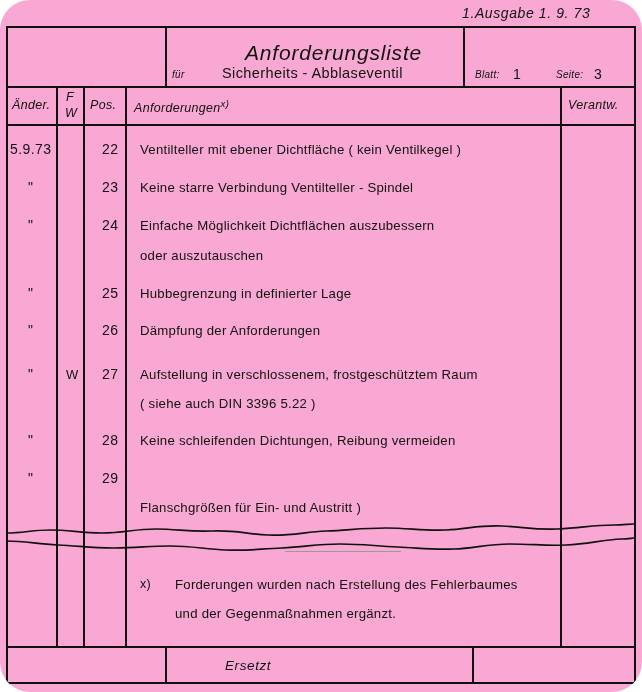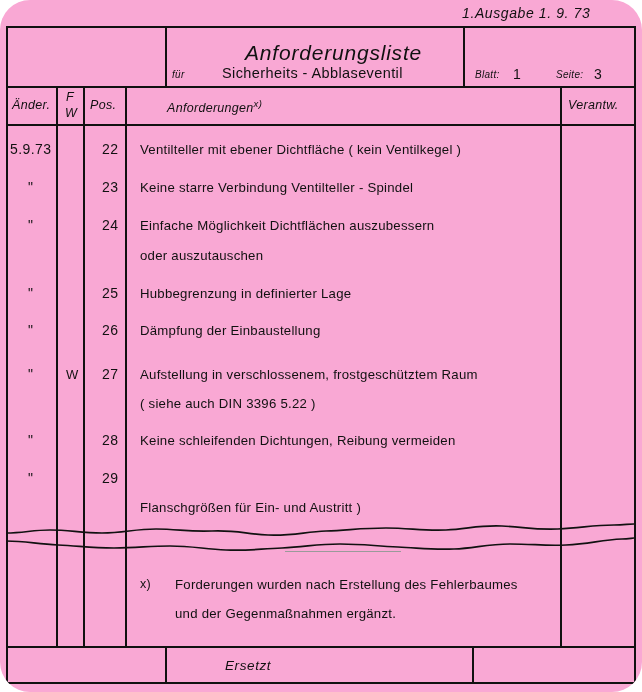--- a/index.html
+++ b/index.html
@@ -170,7 +170,7 @@
 
   <div class="txt col-head hand-it" style="left:90px; top:99px;">Pos.</div>
 
-  <div class="txt col-head hand-it" style="left:134px; top:99px;margin-left:33px;">
+  <div class="txt col-head hand-it" style="left:134px; top:99px;">
     <span>Anforderungen</span><span class="sup">x)</span>
   </div>
 

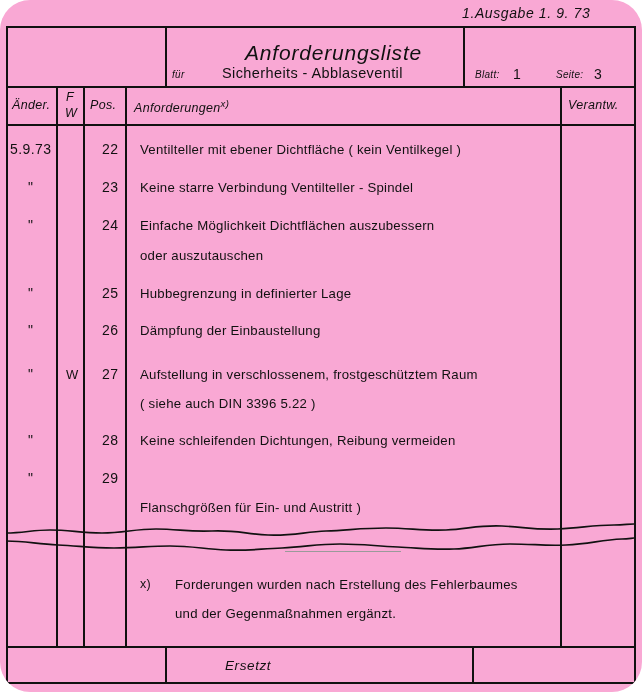--- a/index.html
+++ b/index.html
@@ -195,7 +195,7 @@
 
   <div class="txt cell-ditto hand-up" style="left:28px; top:323px;">"</div>
   <div class="txt cell-num hand-up" style="left:102px; top:323px;">26</div>
-  <div class="txt cell-body hand-up" style="left:140px; top:324px;">Dämpfung der Einbaustellung</div>
+  <div class="txt cell-body hand-up" style="left:140px; top:324px;">Dämpfung der Anforderungen</div>
 
   <div class="txt cell-ditto hand-up" style="left:28px; top:367px;">"</div>
   <div class="txt cell-fw hand-up" style="left:66px; top:368px;">W</div>

